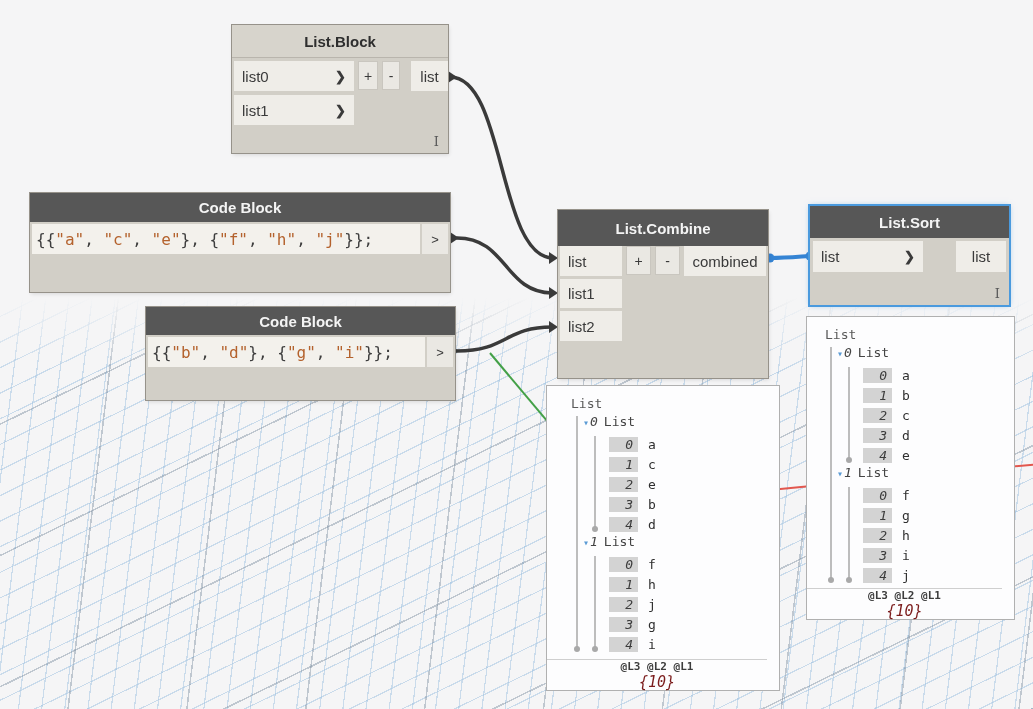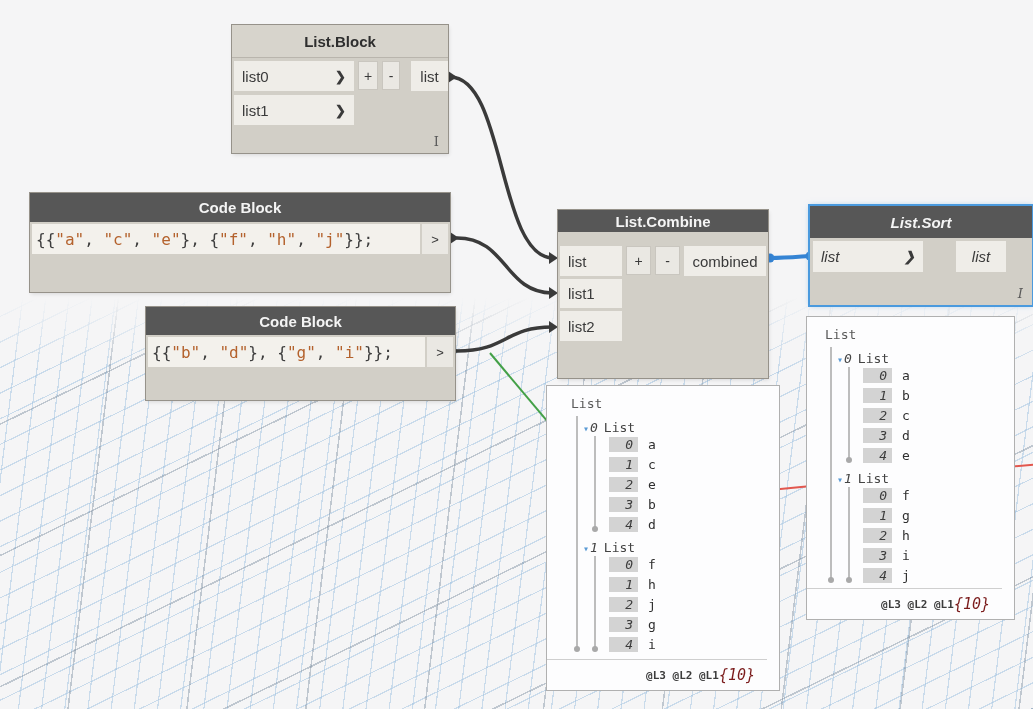--- a/index.html
+++ b/index.html
@@ -134,7 +134,7 @@
   </div>
 
   <div class="node" style="left:558px;top:210px;width:210px;height:168px;">
-    <div class="node-header hdr-dark" style="height:22px;">
+    <div class="node-header hdr-dark" style="height:36px;">
       <span>List.Combine</span>
       </div>
     <div class="prow" style="left:2px;top:36px;width:62px;height:30px;">

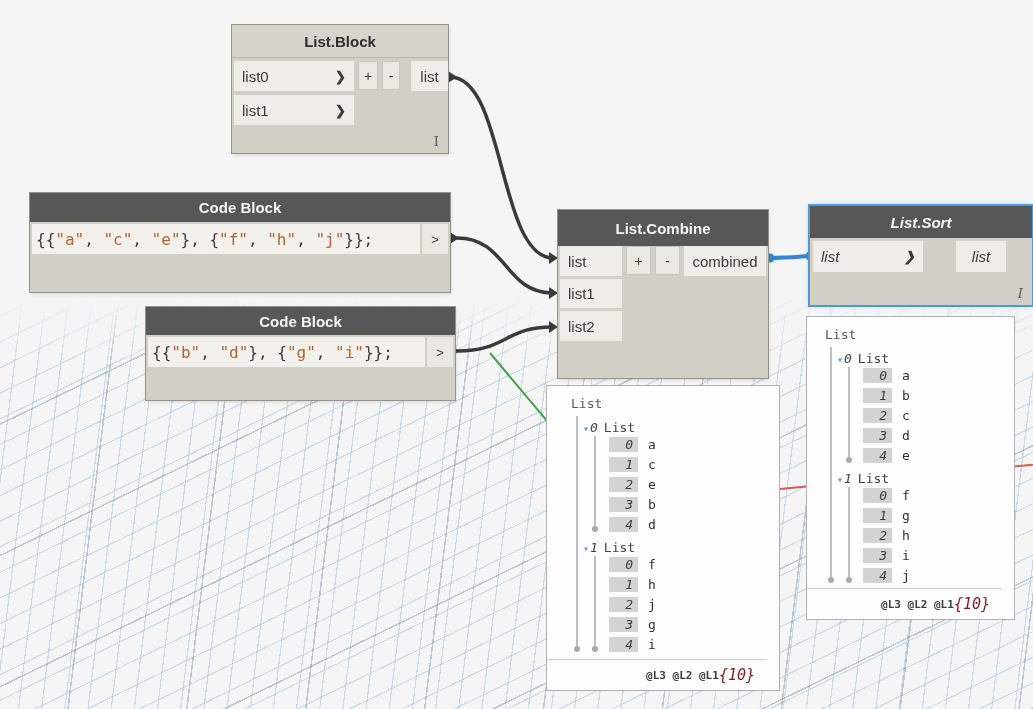--- a/index.html
+++ b/index.html
@@ -157,7 +157,7 @@
       </div>
   </div>
 
-  <div class="node selected" style="left:810px;top:206px;width:222px;height:99px;font-style:italic;">
+  <div class="node selected" style="left:810px;top:206px;width:199px;height:99px;">
     <div class="node-header hdr-dark">
       <span>List.Sort</span>
       </div>

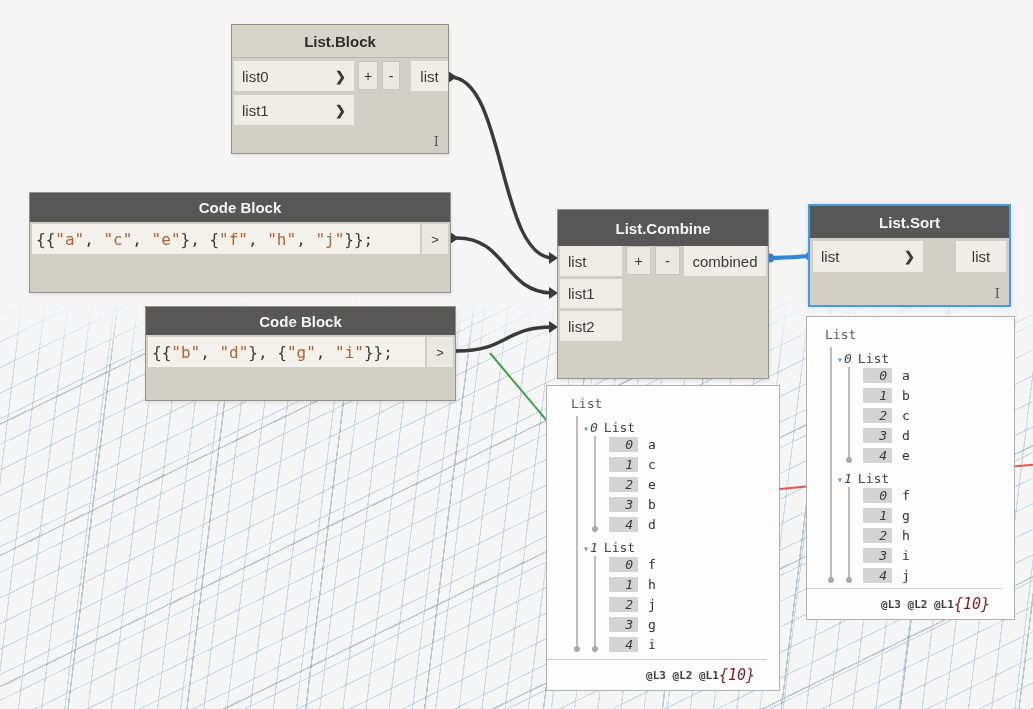--- a/index.html
+++ b/index.html
@@ -49,7 +49,7 @@
   .count{font-family:"DejaVu Sans Mono",monospace;font-style:italic;font-size:15px;}
   .tree{position:absolute;inset:0;font-family:"DejaVu Sans Mono",monospace;font-size:13px;color:#444;}
   .t-root{position:absolute;height:20px;line-height:20px;color:#5a5a5a;}
-  .t-ghead{position:absolute;height:20px;line-height:28px;}
+  .t-ghead{position:absolute;height:20px;line-height:16px;}
   .t-ghead .tri{color:#5b9bd5;font-size:10px;margin-right:1px;}
   .t-ghead .gidx{font-style:italic;margin-right:6px;}
   .t-item{position:absolute;height:20px;display:flex;align-items:center;}

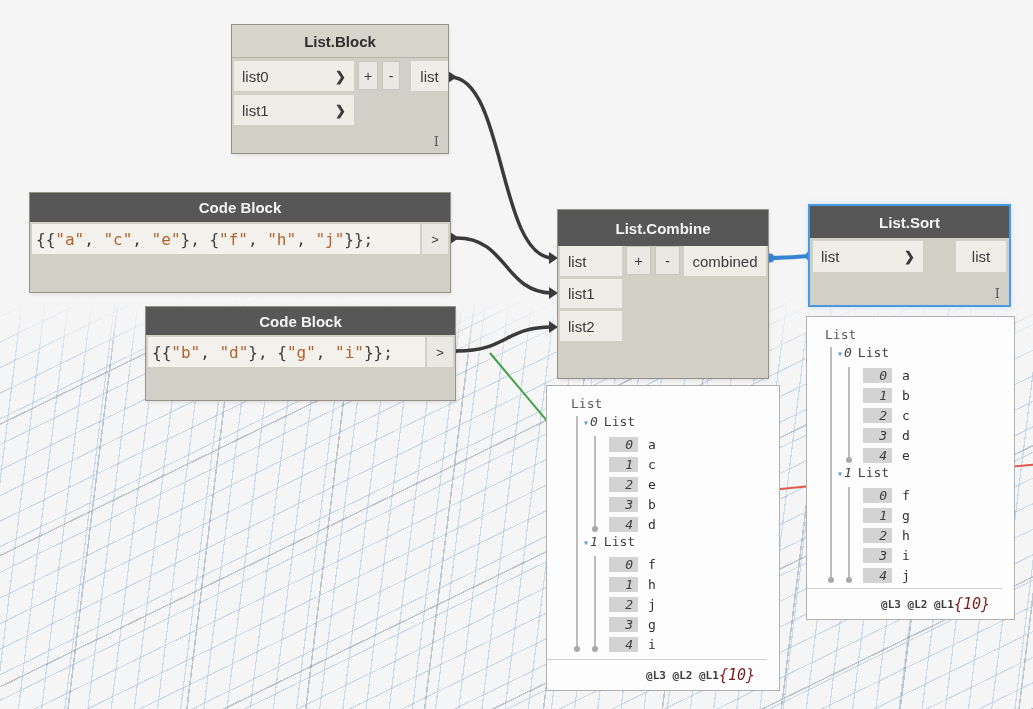--- a/index.html
+++ b/index.html
@@ -44,7 +44,7 @@
   .bubble{position:absolute;z-index:4;background:#fdfdfe;border:1px solid #b0b0b0;box-sizing:border-box;}
   .bubble-body{position:absolute;left:0;top:0;right:0;bottom:30px;overflow:hidden;}
   .bubble-footer{position:absolute;left:0;right:12px;bottom:0;height:30px;border-top:1px solid #cfcfcf;
-    display:flex;align-items:center;justify-content:flex-end;padding:0 12px;}
+    display:flex;align-items:center;justify-content:center;padding:0 12px;flex-direction:column;}
   .levels{font-family:"DejaVu Sans Mono",monospace;font-weight:bold;font-size:11px;color:#3c3c3c;}
   .count{font-family:"DejaVu Sans Mono",monospace;font-style:italic;font-size:15px;}
   .tree{position:absolute;inset:0;font-family:"DejaVu Sans Mono",monospace;font-size:13px;color:#444;}

